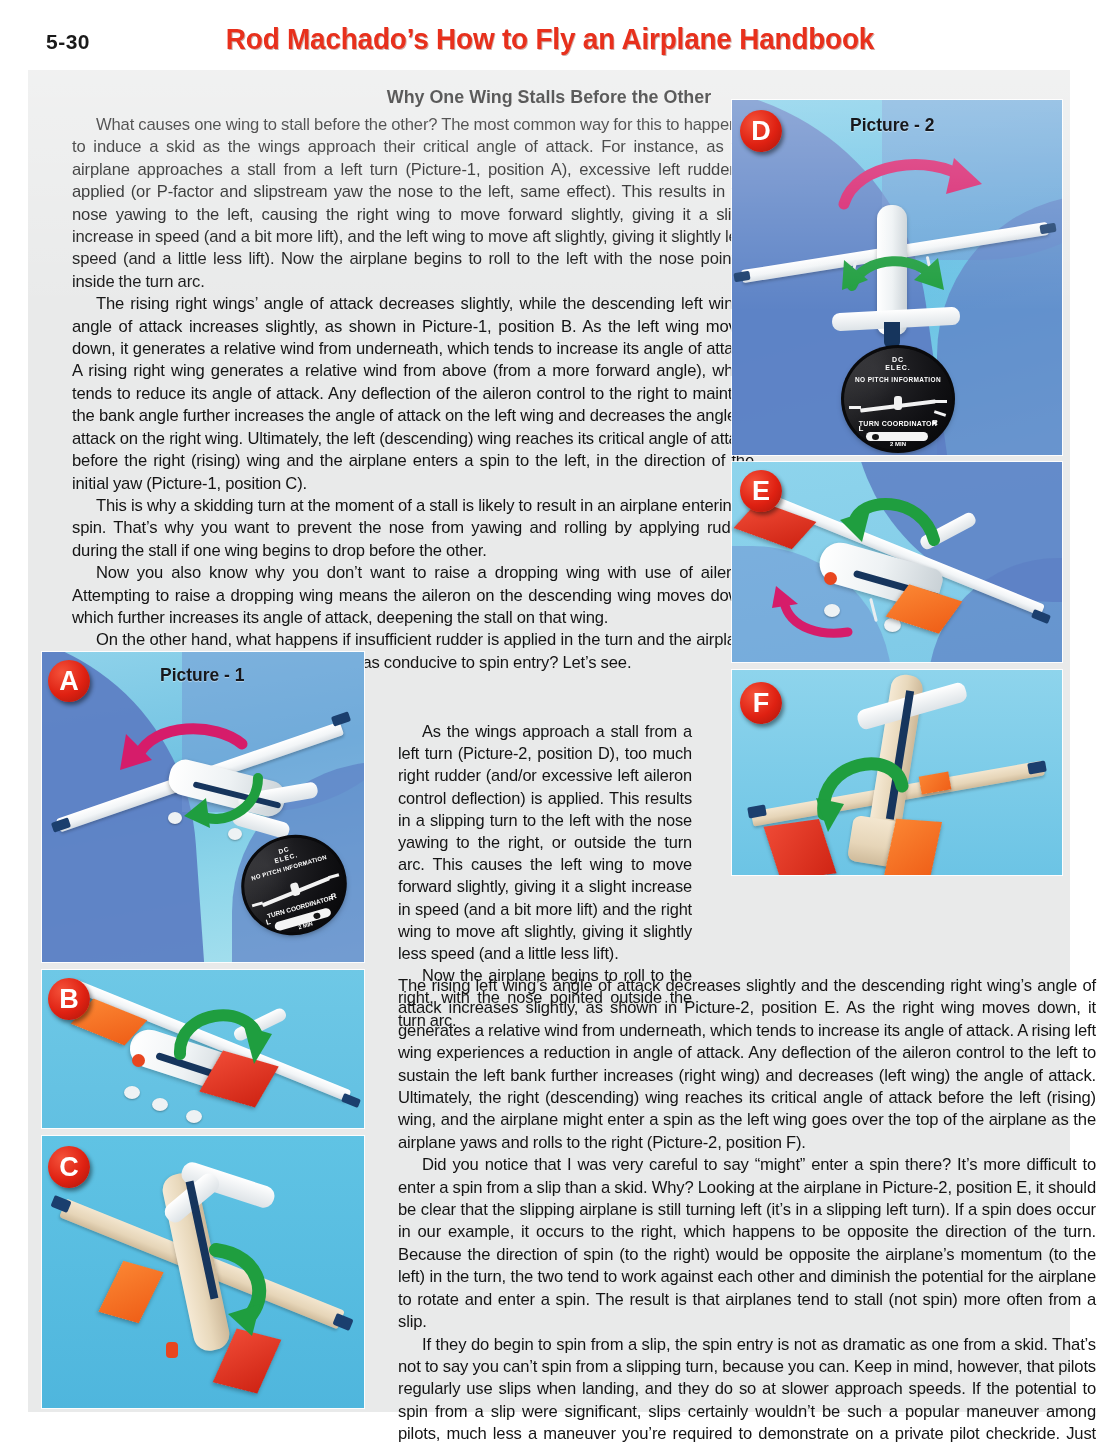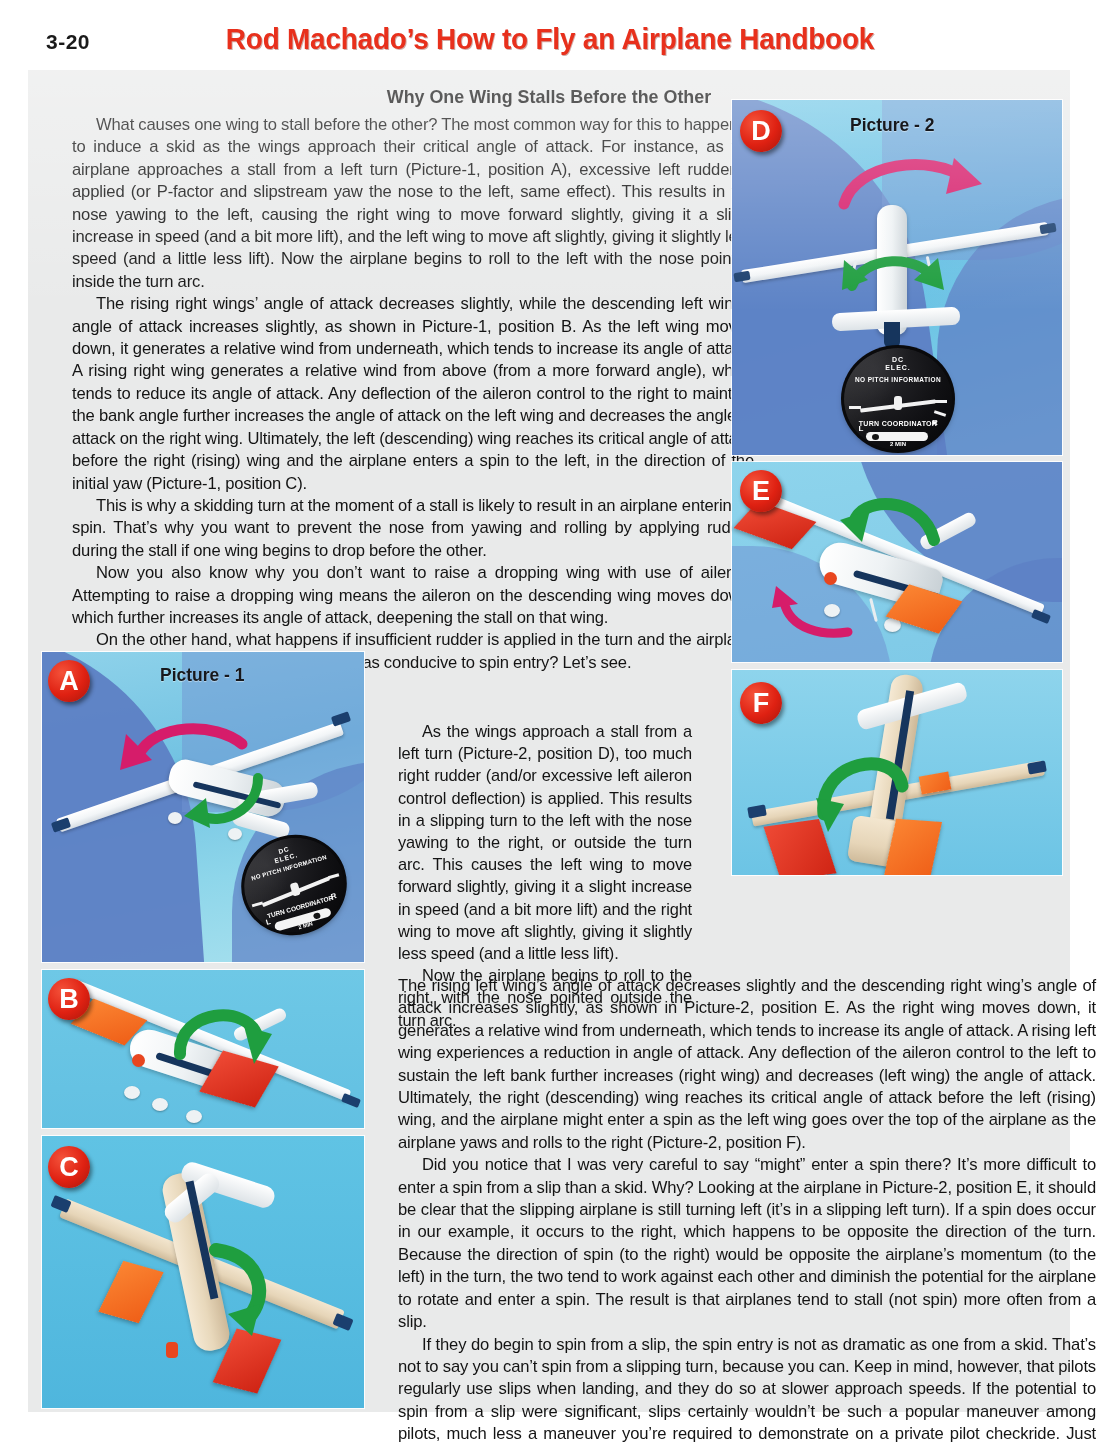--- a/index.html
+++ b/index.html
@@ -120,7 +120,7 @@
 <body>
 
 <div id="page-header">
-  <div id="folio">3-20</div>
+  <div id="folio">5-30</div>
   <div id="book-title">Rod Machado’s How to Fly an Airplane Handbook</div>
 </div>
 

